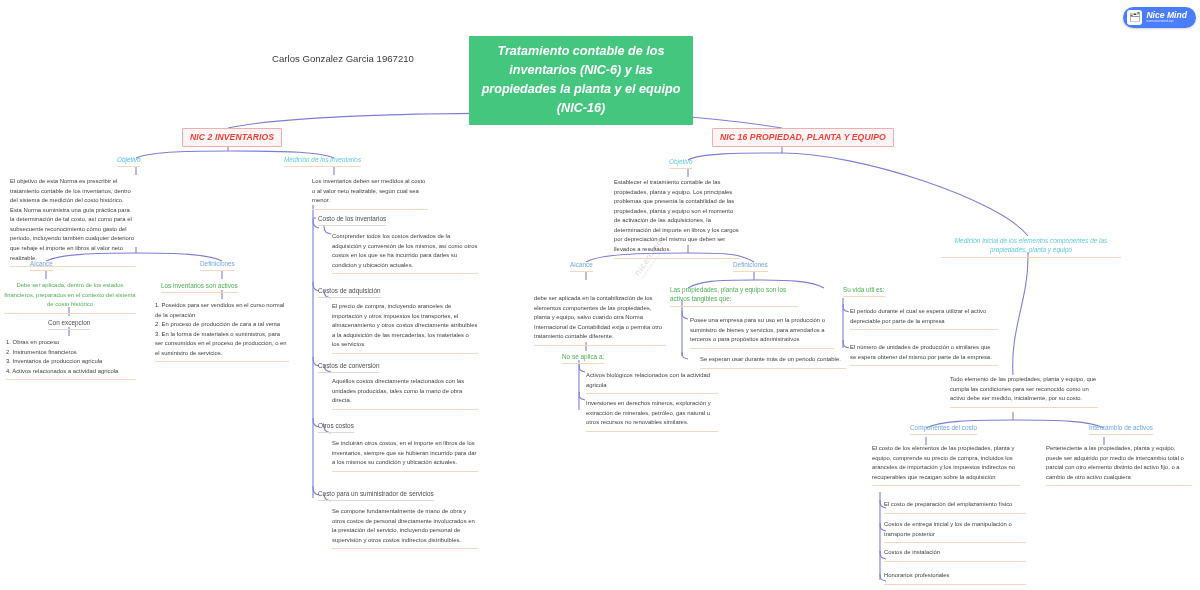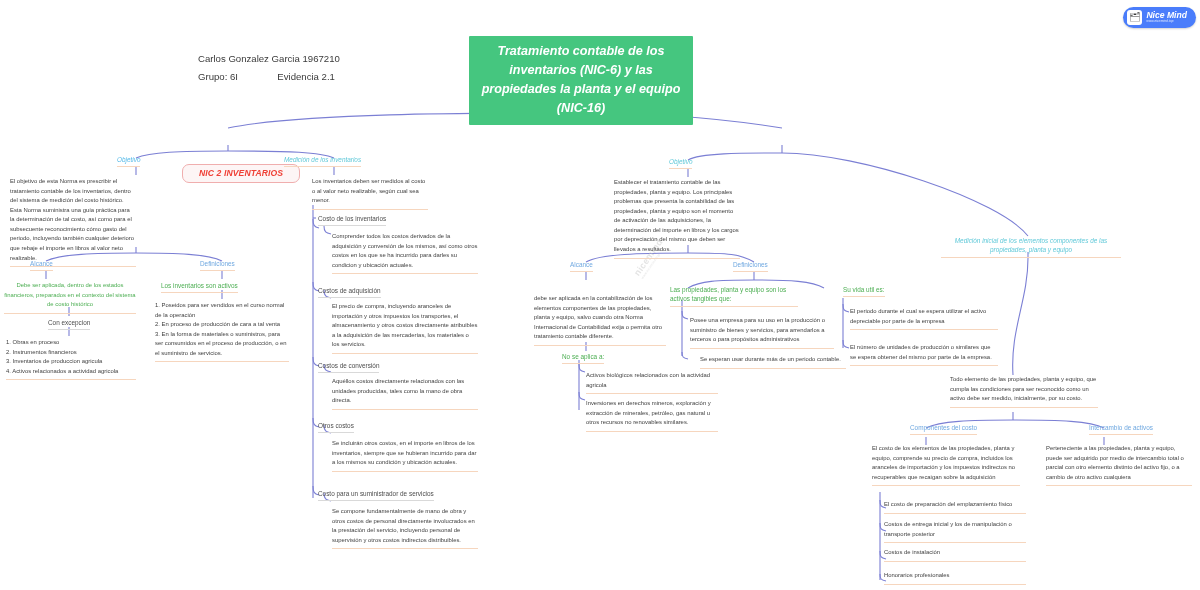--- a/index.html
+++ b/index.html
@@ -75,7 +75,7 @@
   .logo .lt small { display:block; font-size:3.2px; font-weight:normal; opacity:.85; letter-spacing:.1px; }
 
   
-  .author { position:absolute; text-align:left; font-size:9.6px; color:#3b3b3b; line-height:1.9; }
+  .author { position:absolute; text-align:center; font-size:9.6px; color:#3b3b3b; line-height:1.9; }
   .author .row2 { display:block; }
   .author .row2 span { display:inline-block; }
   .gap { display:inline-block; width:34px; }

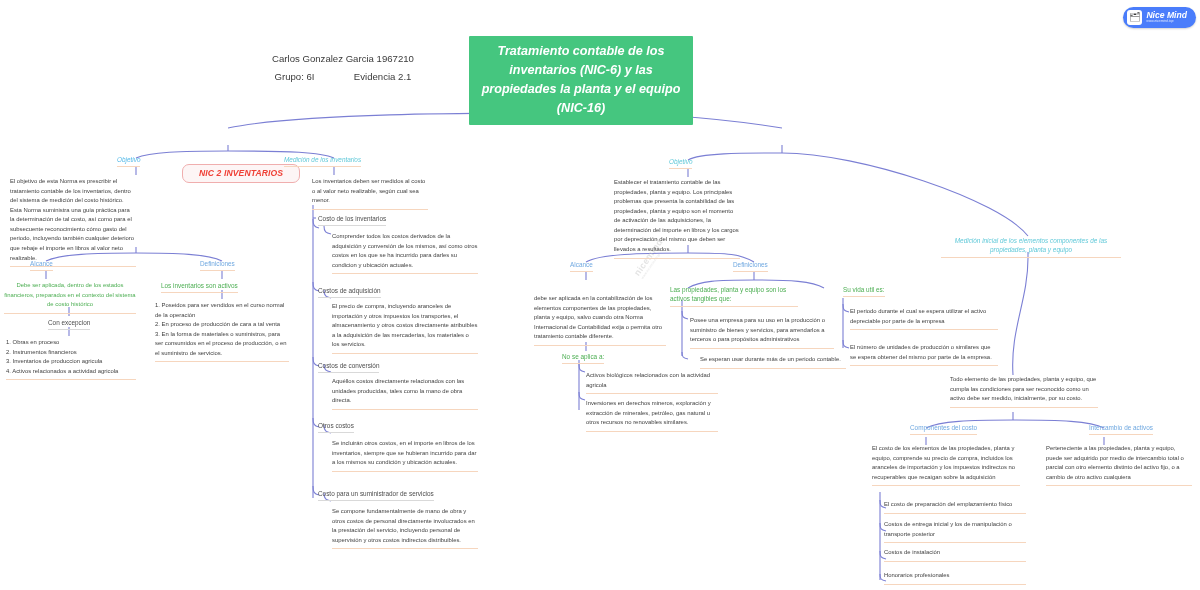--- a/index.html
+++ b/index.html
@@ -190,11 +190,6 @@
 
   <div class="author" style="left:198px; top:50px; width:290px;">
     <div>Carlos Gonzalez Garcia 1967210</div>
-    <div class="row2">
-      <span>Grupo: 6I</span>
-      <span class="gap"></span>
-      <span>Evidencia 2.1</span>
-    </div>
   </div>
 
   <div class="title-card" style="left:469px; top:36px; width:224px;">Tratamiento contable de los inventarios (NIC-6) y las propiedades la planta y el equipo (NIC-16)</div>

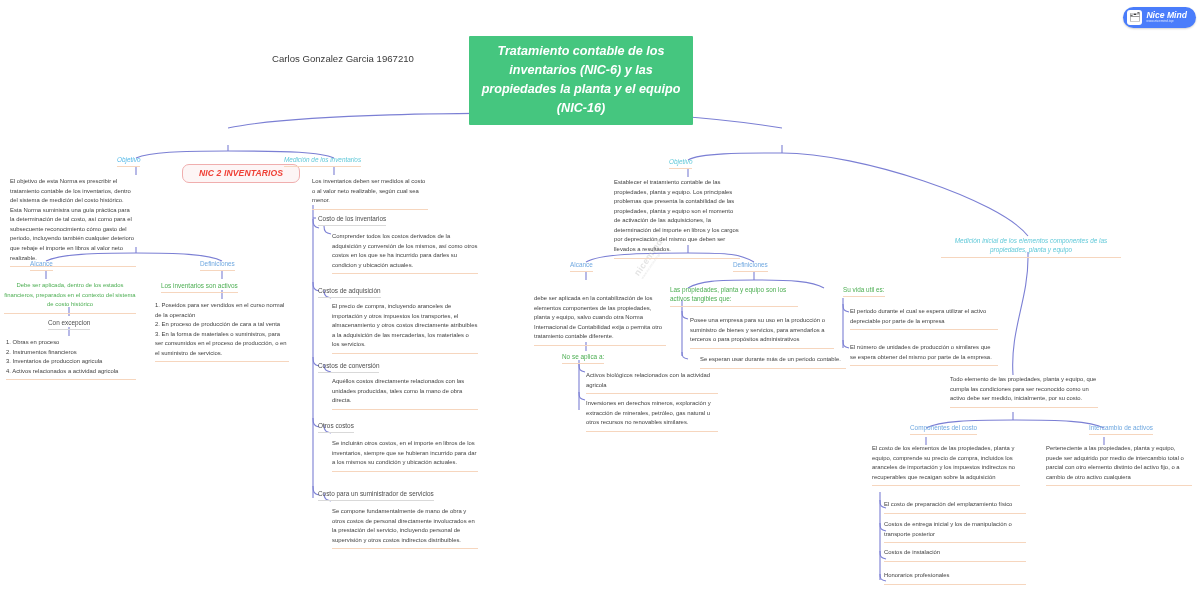--- a/index.html
+++ b/index.html
@@ -24,9 +24,8 @@
   .hdr-red {
     position:absolute; background:#fdf5f5; border:1px solid #f0aeae;
     color:#ef4036; font-style:italic; font-weight:bold; font-size:8.6px;
-    letter-spacing:.1px; padding:3px 16px 4px; white-space:nowrap;
-    border-radius:7px;
-    margin-top:36px;
+    letter-spacing:.1px; padding:3px 7px 4px; white-space:nowrap;
+    border-radius:1px;
   }
 
   

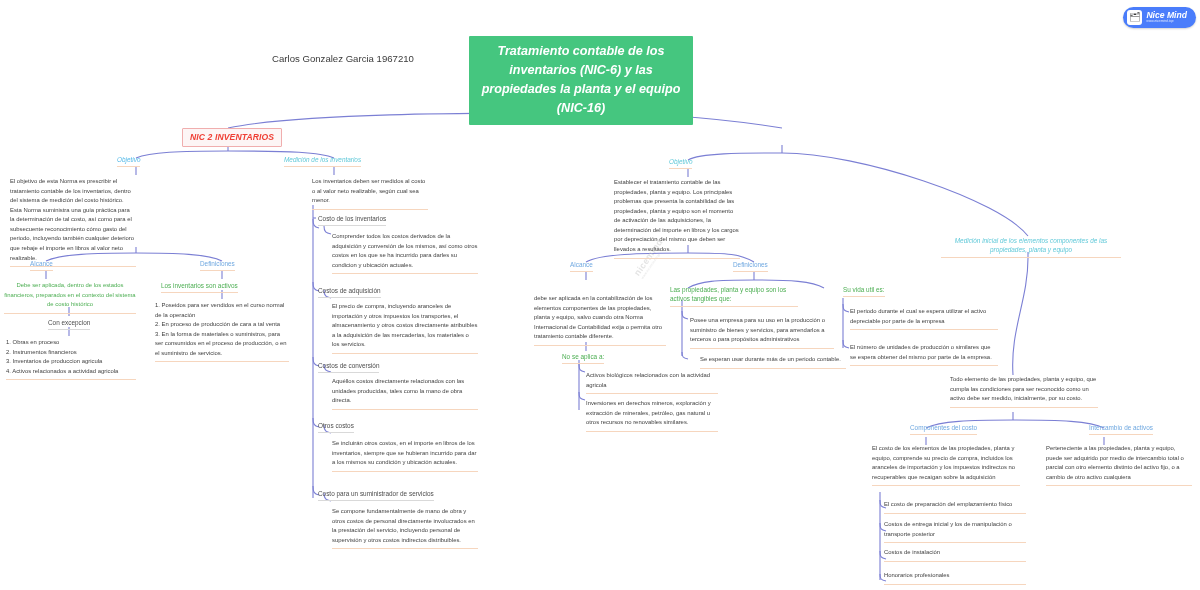--- a/index.html
+++ b/index.html
@@ -242,6 +242,7 @@
   <div class="cap cap-plain" style="left:318px; top:489px;">Costo para un suministrador de servicios</div>
   <div class="para" style="left:332px; top:507px; width:146px;">Se compone fundamentalmente de mano de obra y otros costos de personal directamente involucrados en la prestación del servicio, incluyendo personal de supervisión y otros costos indirectos distribuibles.</div>
 
+  <div class="hdr-red" style="left:712px; top:128px;">NIC 16 PROPIEDAD, PLANTA Y EQUIPO</div>
 
   <div class="cap cap-cyan" style="left:669px; top:157px;">Objetivo</div>
   <div class="para" style="left:614px; top:178px; width:126px;">Establecer el tratamiento contable de las propiedades, planta y equipo. Los principales problemas que presenta la contabilidad de las propiedades, planta y equipo son el momento de activación de las adquisiciones, la determinación del importe en libros y los cargos por depreciación del mismo que deben ser llevados a resultados.</div>

